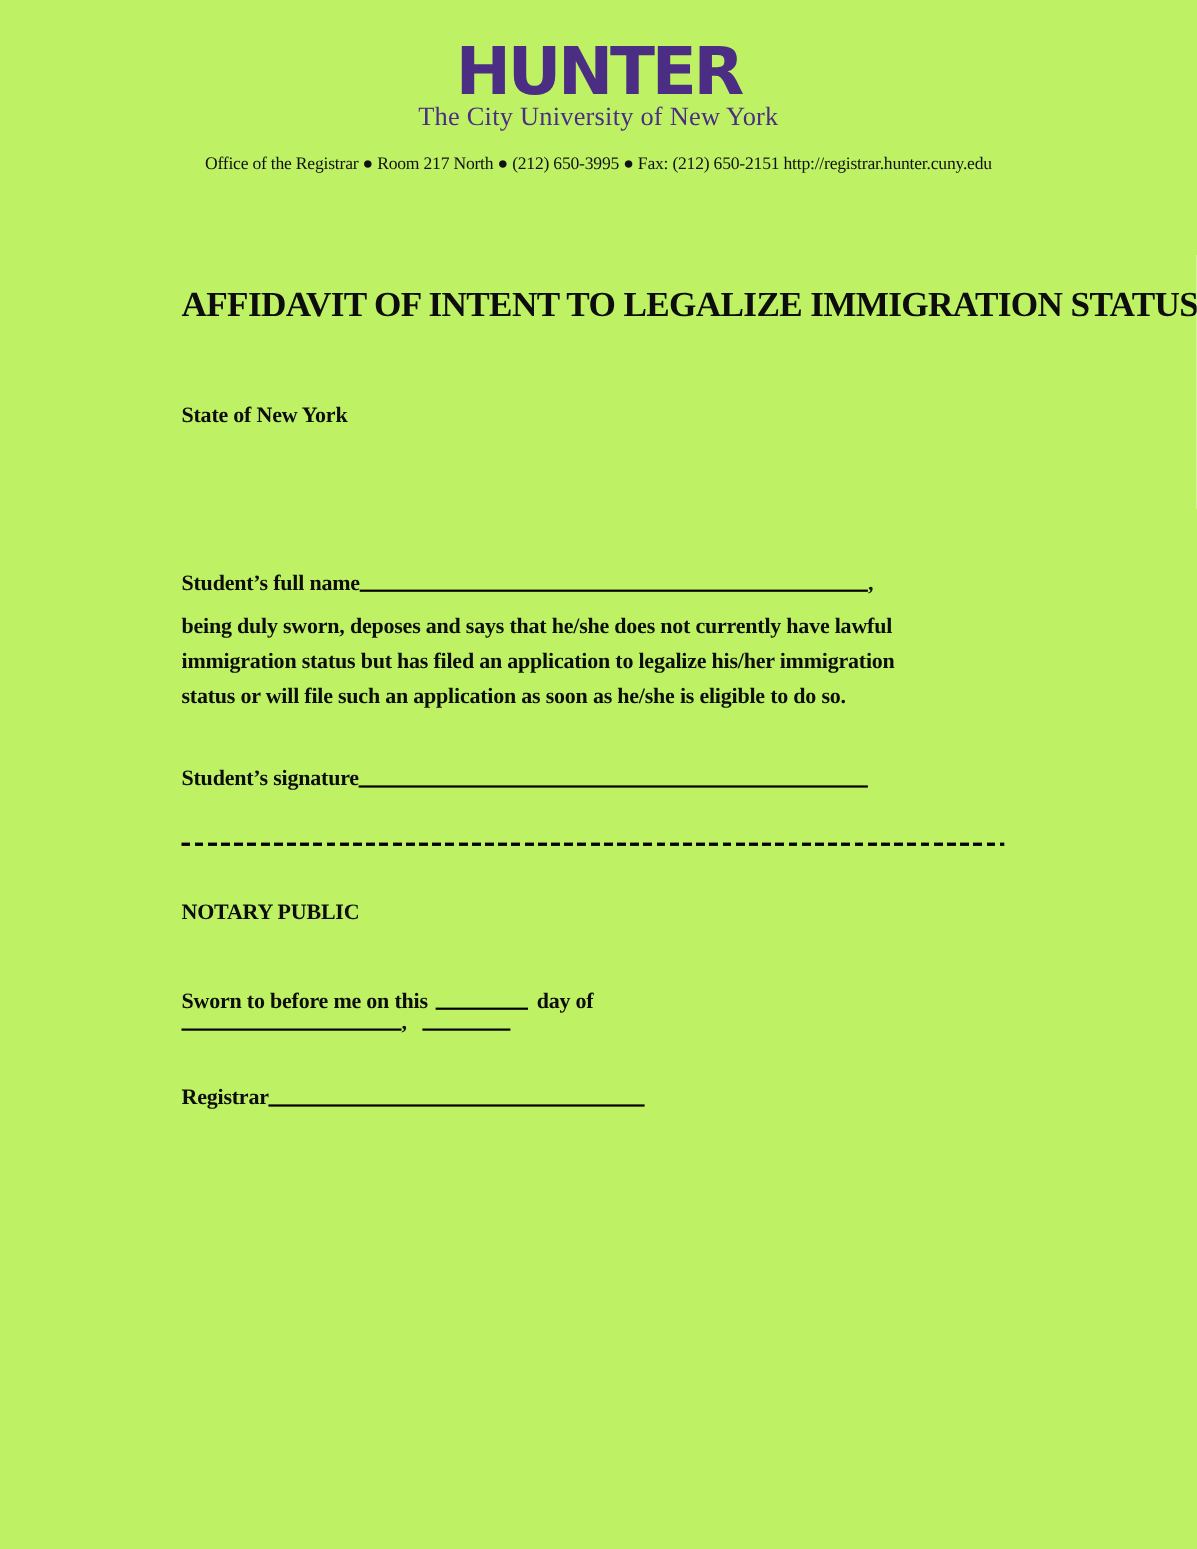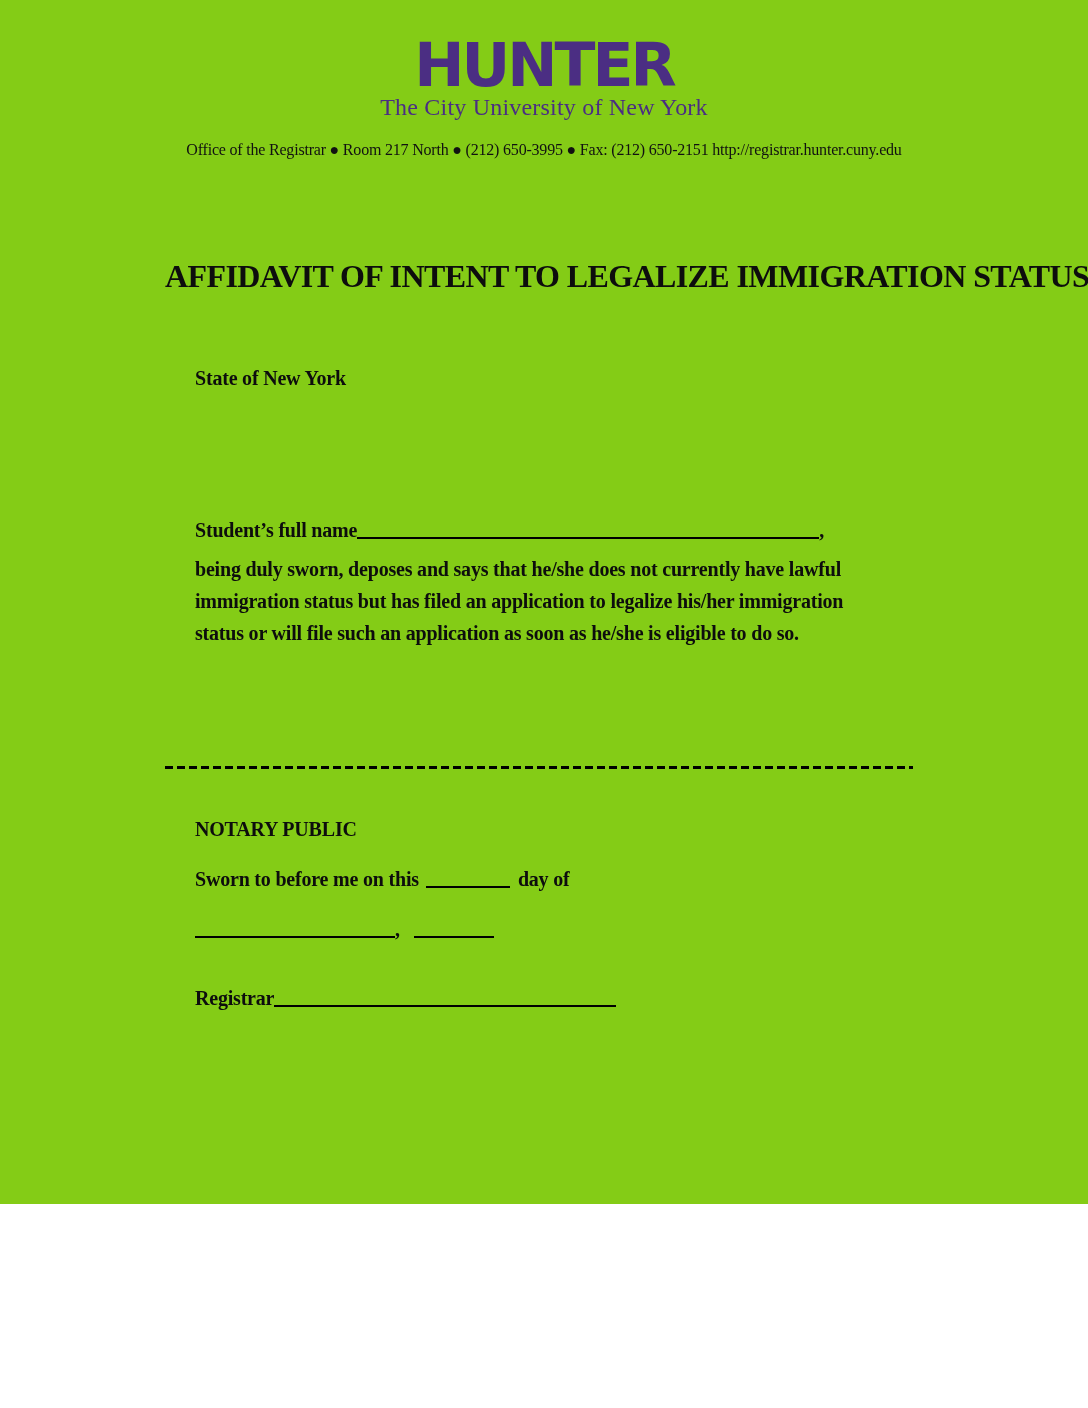--- a/index.html
+++ b/index.html
@@ -6,8 +6,8 @@
   .page {
     position: relative;
     width: 1088px;
-    height: 1204px;
-    background: #84cc16;
+    height: 1408px;
+    background: #bef264;
     font-family: "Liberation Serif", "DejaVu Serif", serif;
     color: #0d0d0d;
     overflow: hidden;

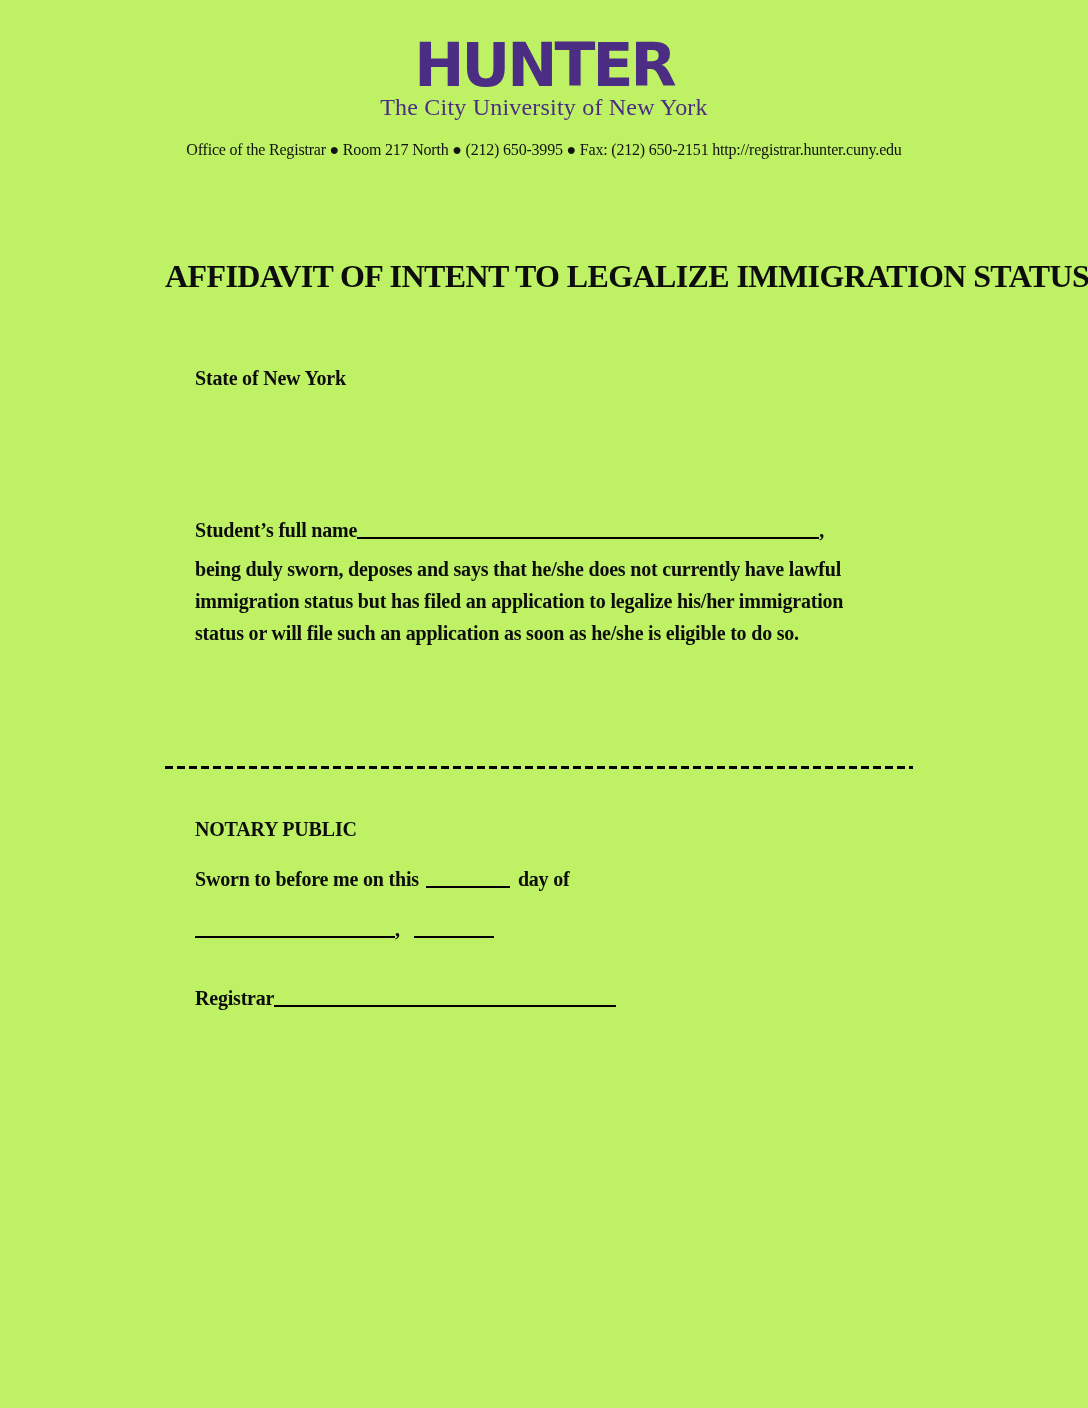--- a/index.html
+++ b/index.html
@@ -64,7 +64,6 @@
     font-weight: bold;
     letter-spacing: -0.2px;
     white-space: nowrap;
-    margin-left: 30px;
   }
   .state-line   { top: 367px; }
   .county-line  { top: 418px; }

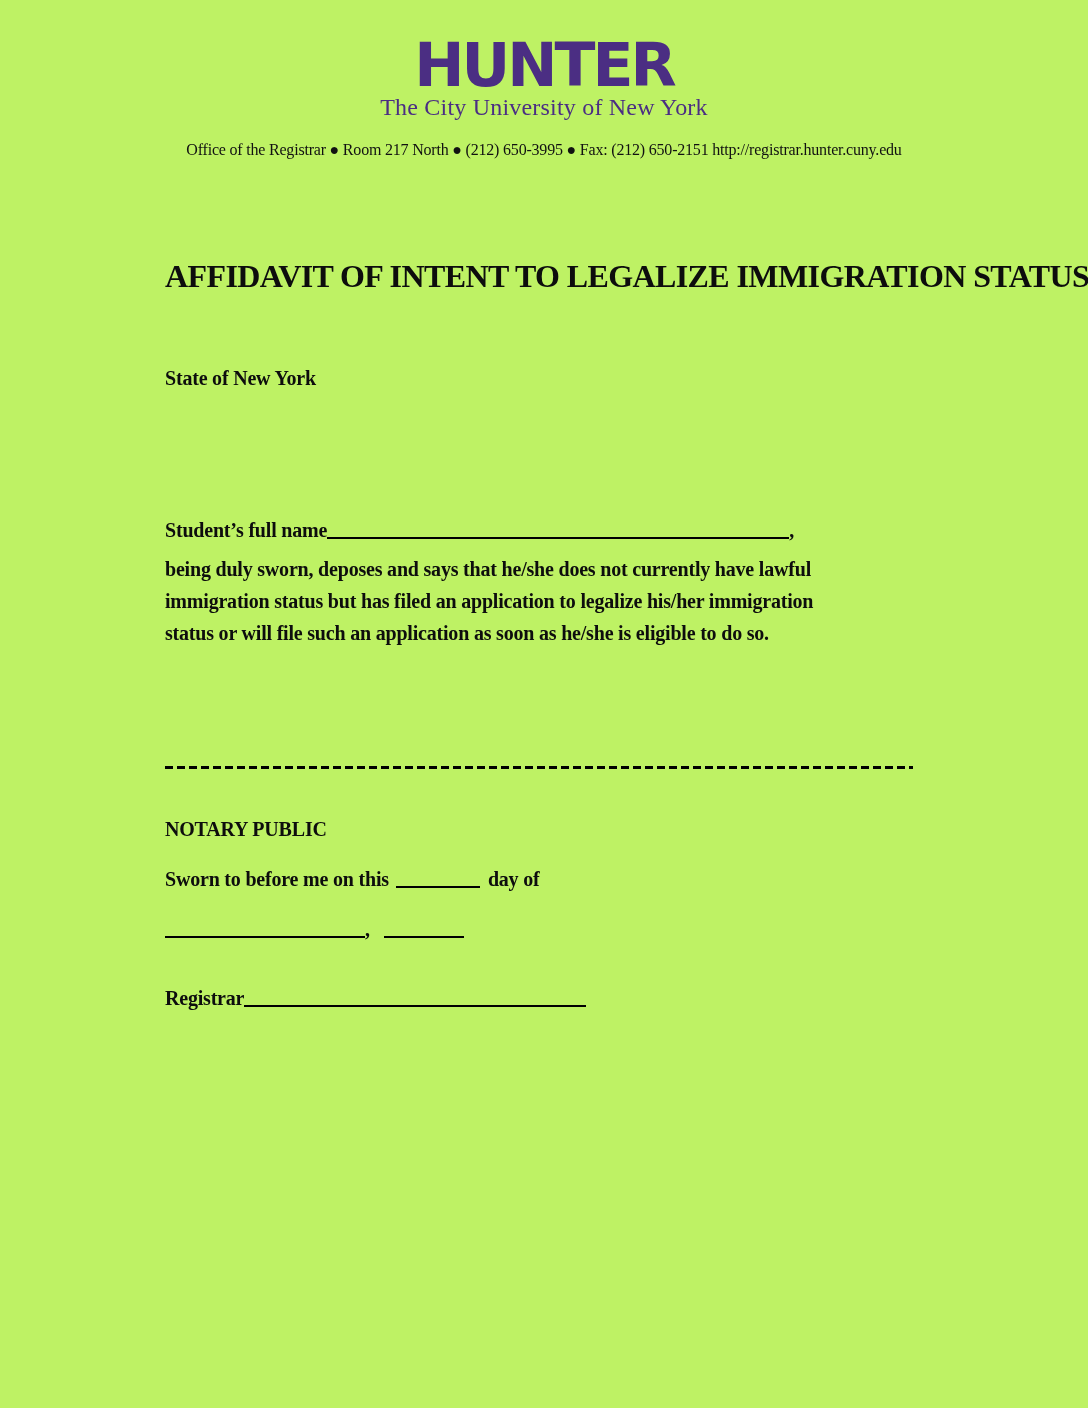--- a/index.html
+++ b/index.html
@@ -126,6 +126,9 @@
     <div>status or will file such an application as soon as he/she is eligible to do so.</div>
   </div>
 
+  <div class="line sig-line">
+    <span>Student’s signature</span><span class="blank blank-sig"></span>
+  </div>
 
   <div class="divider"></div>
 

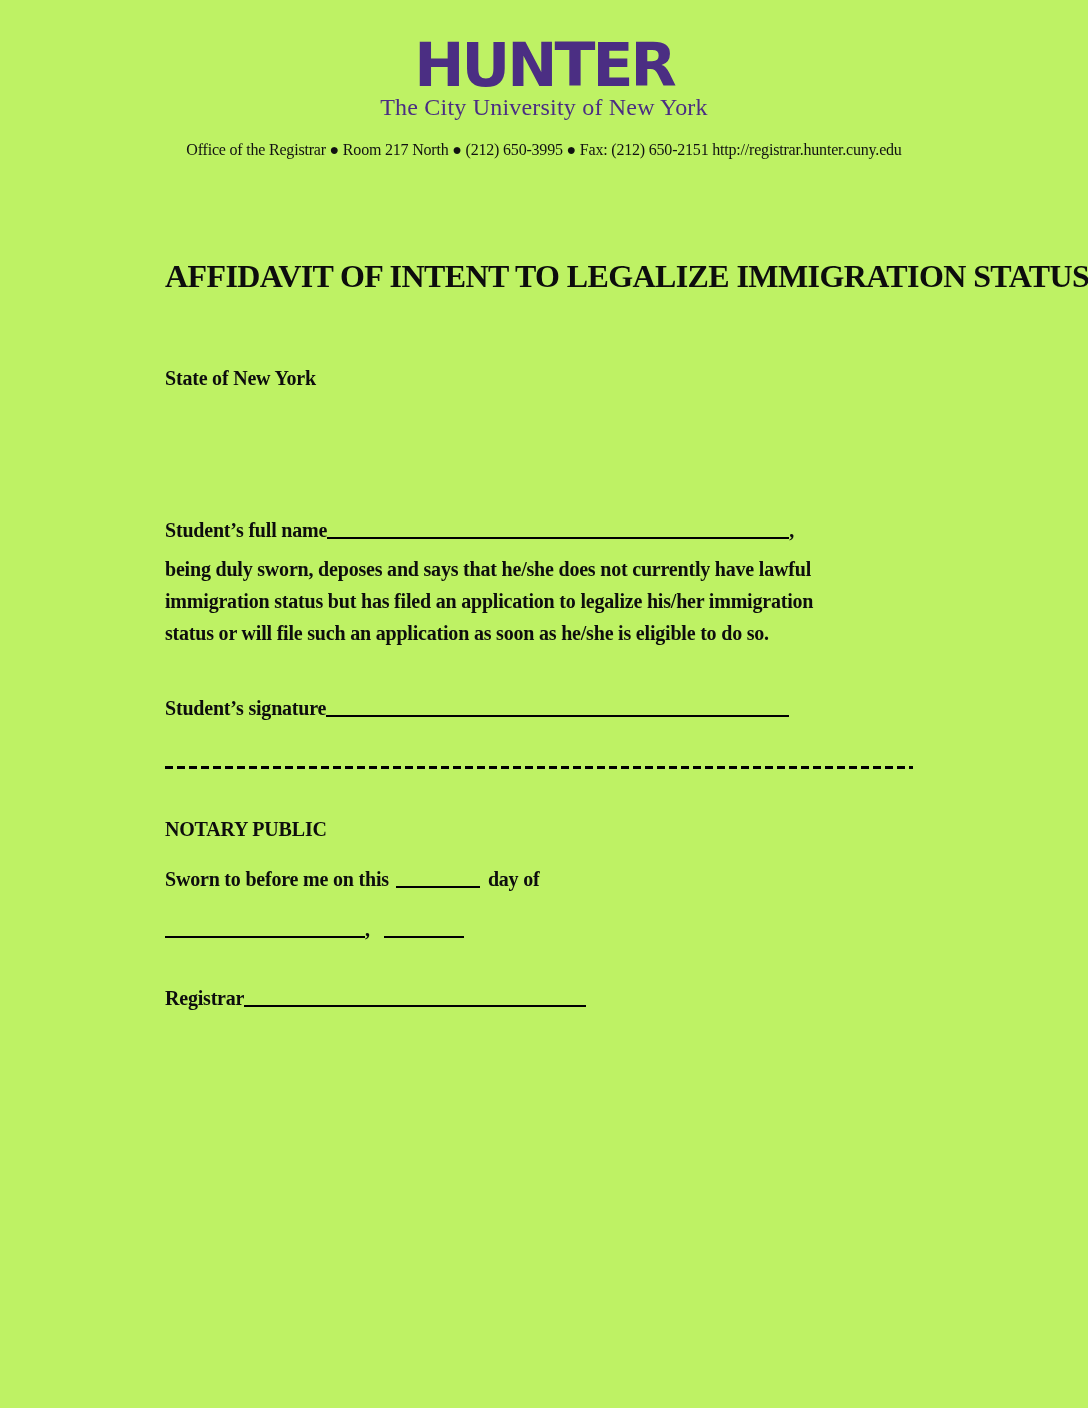--- a/index.html
+++ b/index.html
@@ -71,7 +71,7 @@
   .para         { top: 553px; line-height: 32px; }
   .sig-line     { top: 697px; }
   .notary-head  { top: 818px; }
-  .sworn-line   { top: 868px; }
+  .sworn-line   { top: 899px; }
   .date-line    { top: 918px; }
   .nsig-line    { top: 987px; }
 

